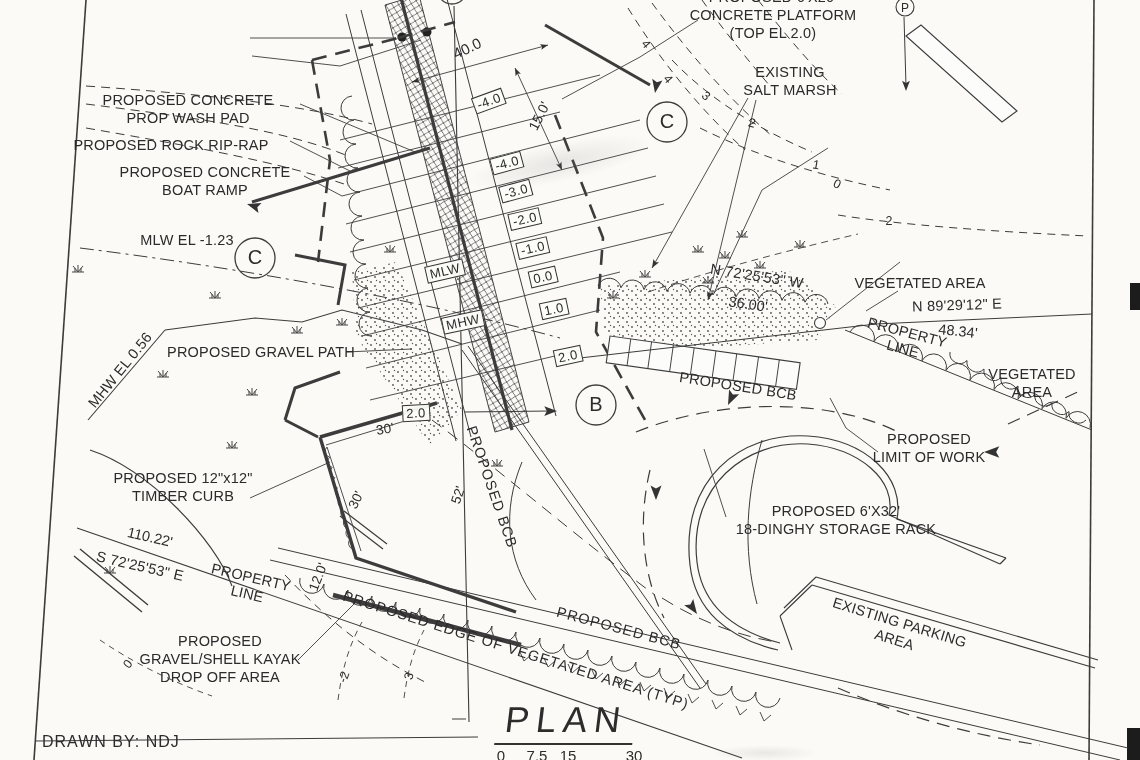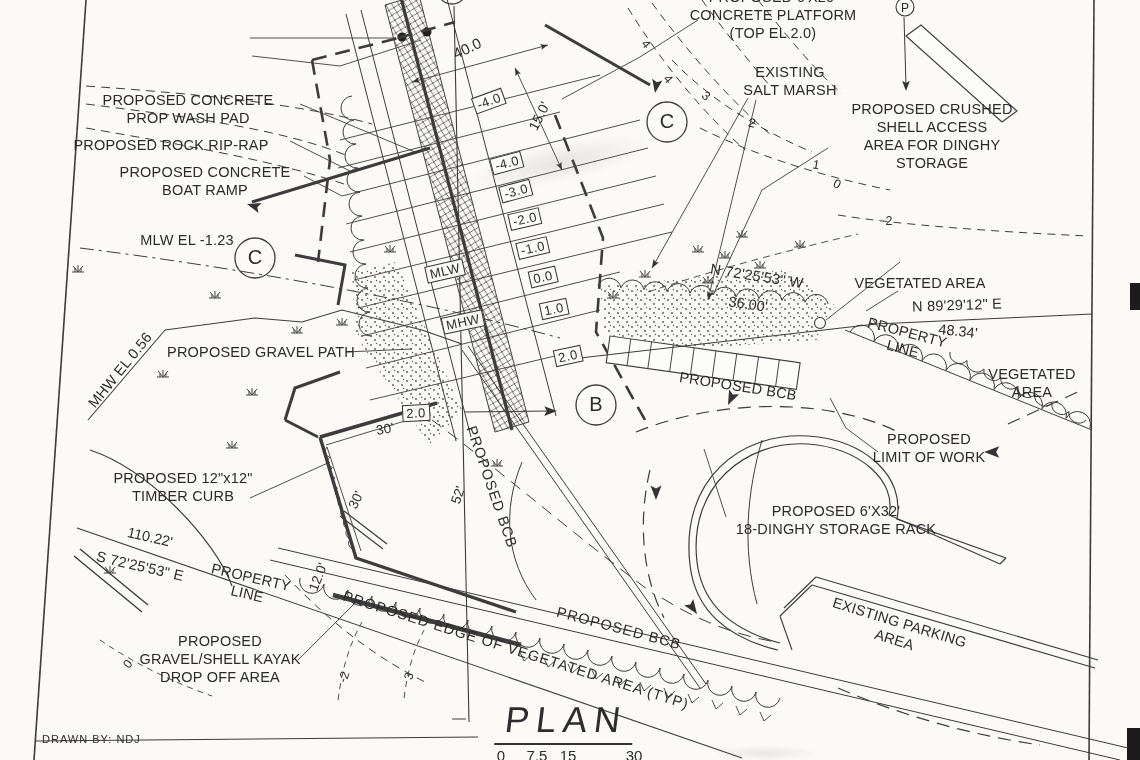--- a/index.html
+++ b/index.html
@@ -256,8 +256,6 @@
 (TOP EL 2.0)</div>
 <div class="lbl" style="left:790px;top:81px;">EXISTING
 SALT MARSH</div>
-<div class="lbl" style="left:932px;top:136px;">PROPOSED CRUSHED SHELL ACCESS
-AREA FOR DINGHY STORAGE</div>
 <div class="lbl" style="left:920px;top:283px;">VEGETATED AREA</div>
 <div class="lbl" style="left:757px;top:276px;transform:translate(-50%,-50%) rotate(9deg);white-space:nowrap;">N 72'25'53" W</div>
 <div class="dim" style="left:748px;top:304px;transform:translate(-50%,-50%) rotate(8deg);font-size:14.5px;">36.00'</div>

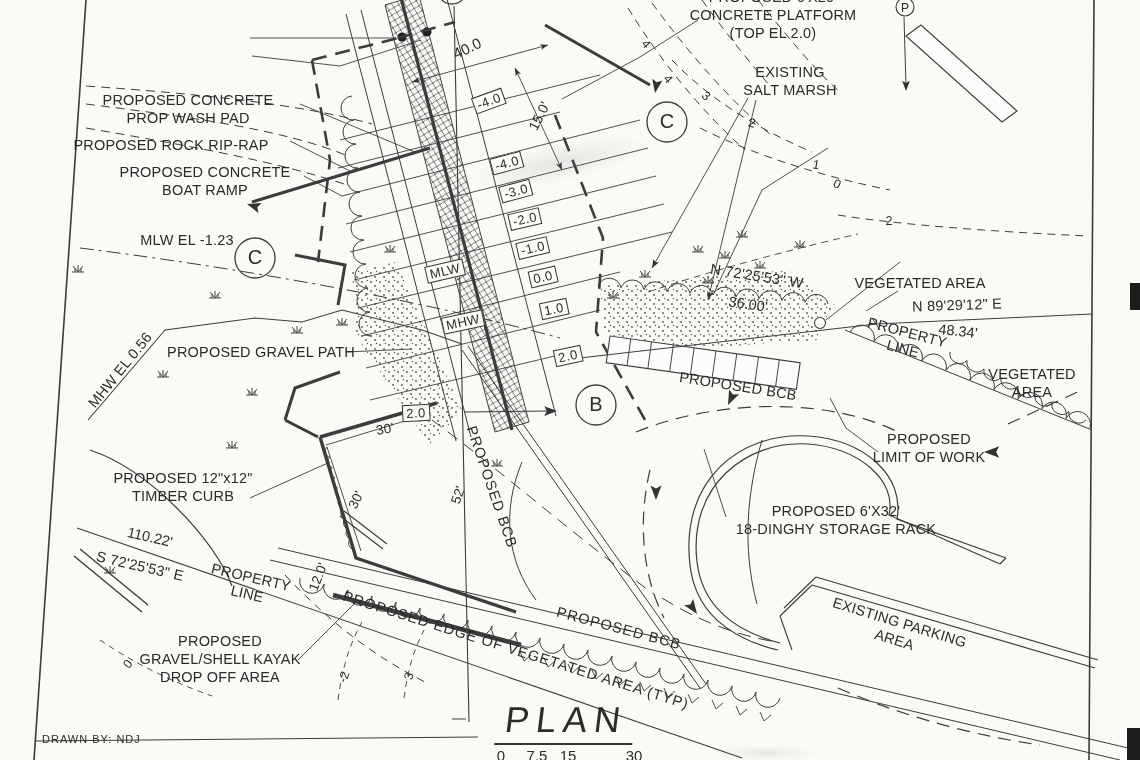--- a/index.html
+++ b/index.html
@@ -17,7 +17,7 @@
   .seclet{position:absolute;font-size:20px;transform:translate(-50%,-50%);letter-spacing:0;}
   #plan-title{position:absolute;transform:translate(-50%,-50%) skewX(-7deg);
         font-size:36px;letter-spacing:7px;border-bottom:2.2px solid #333;padding:0 8px 2px;}
-  #drawn-by{position:absolute;left:42px;top:733px;font-size:11px;letter-spacing:1px;white-space:nowrap;}
+  #drawn-by{position:absolute;left:42px;top:733px;font-size:16px;letter-spacing:1px;white-space:nowrap;}
   .smudge{position:absolute;pointer-events:none;}
 </style>
 </head>

